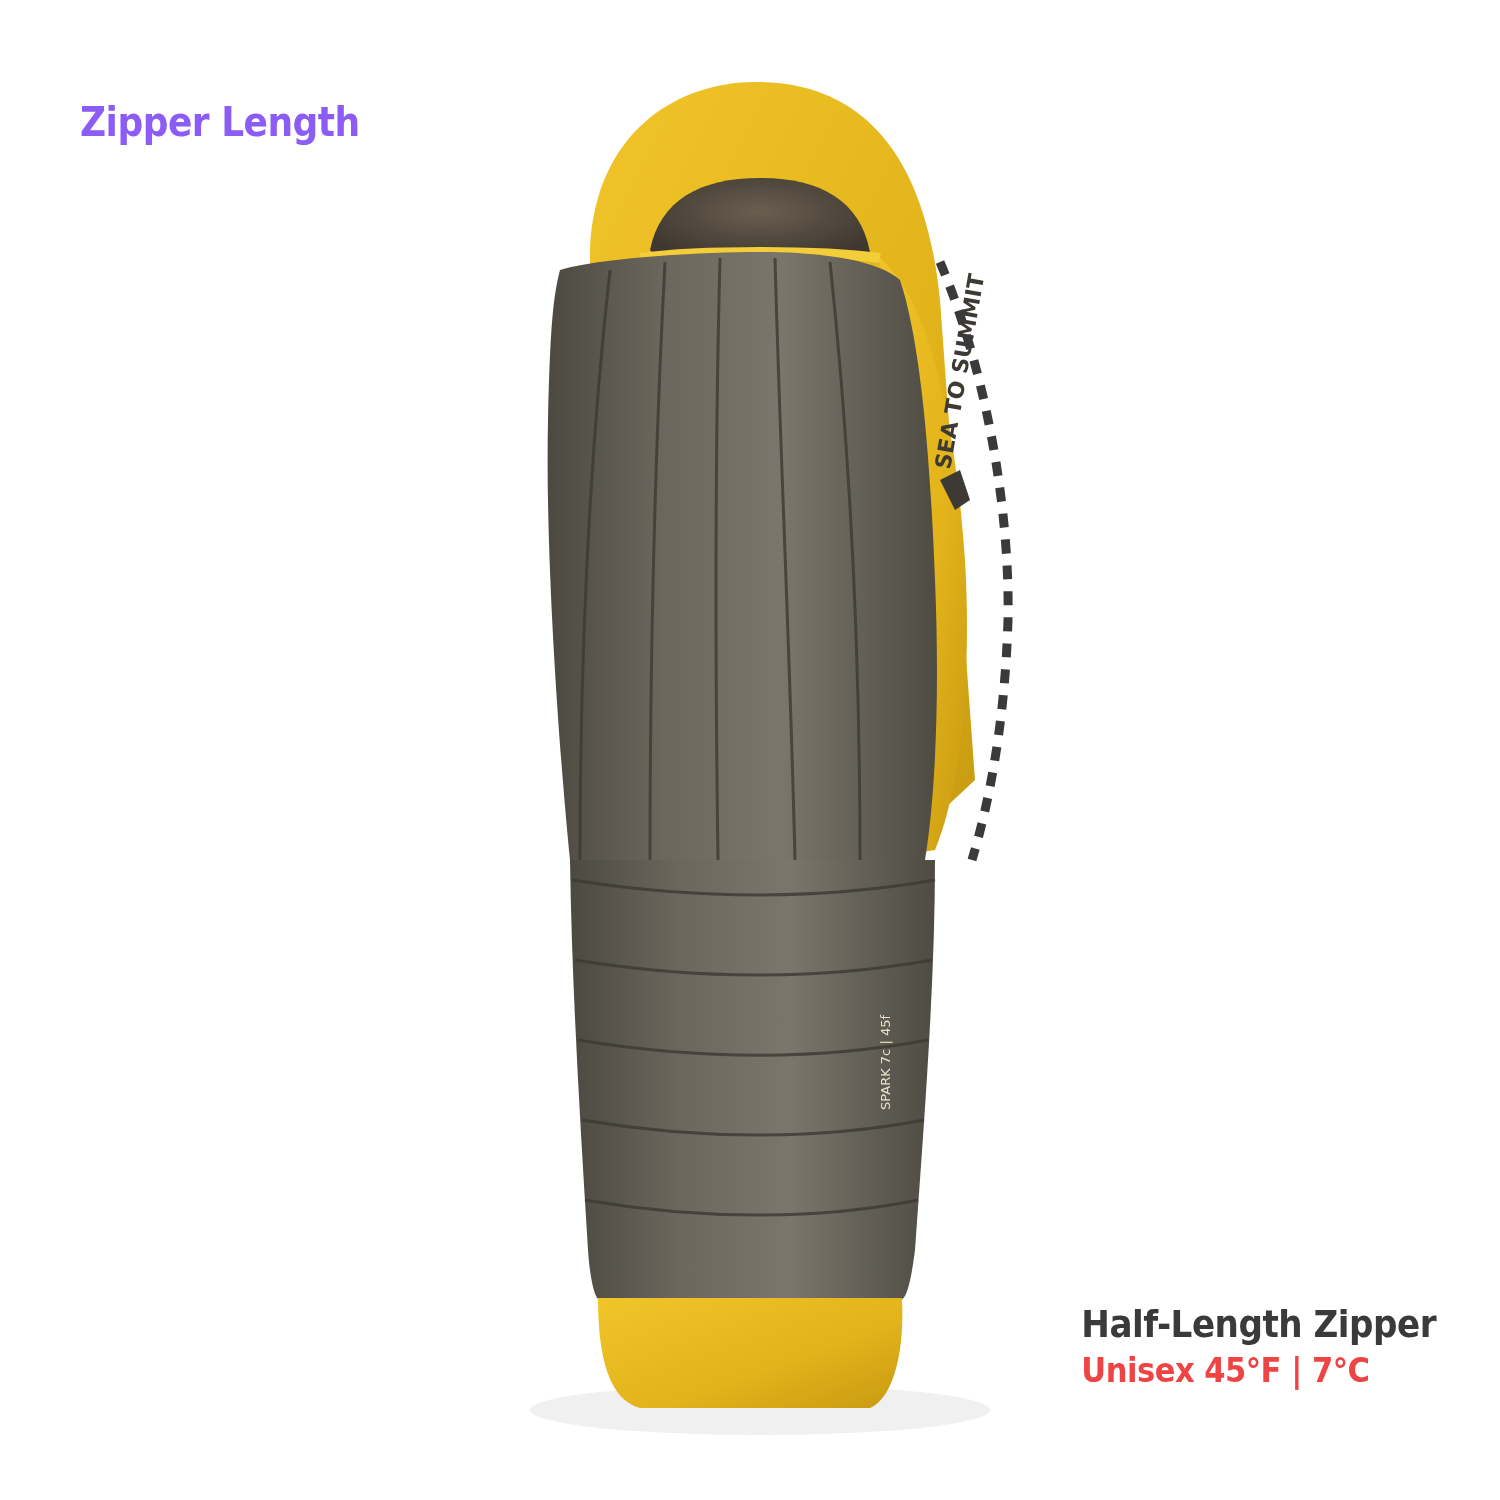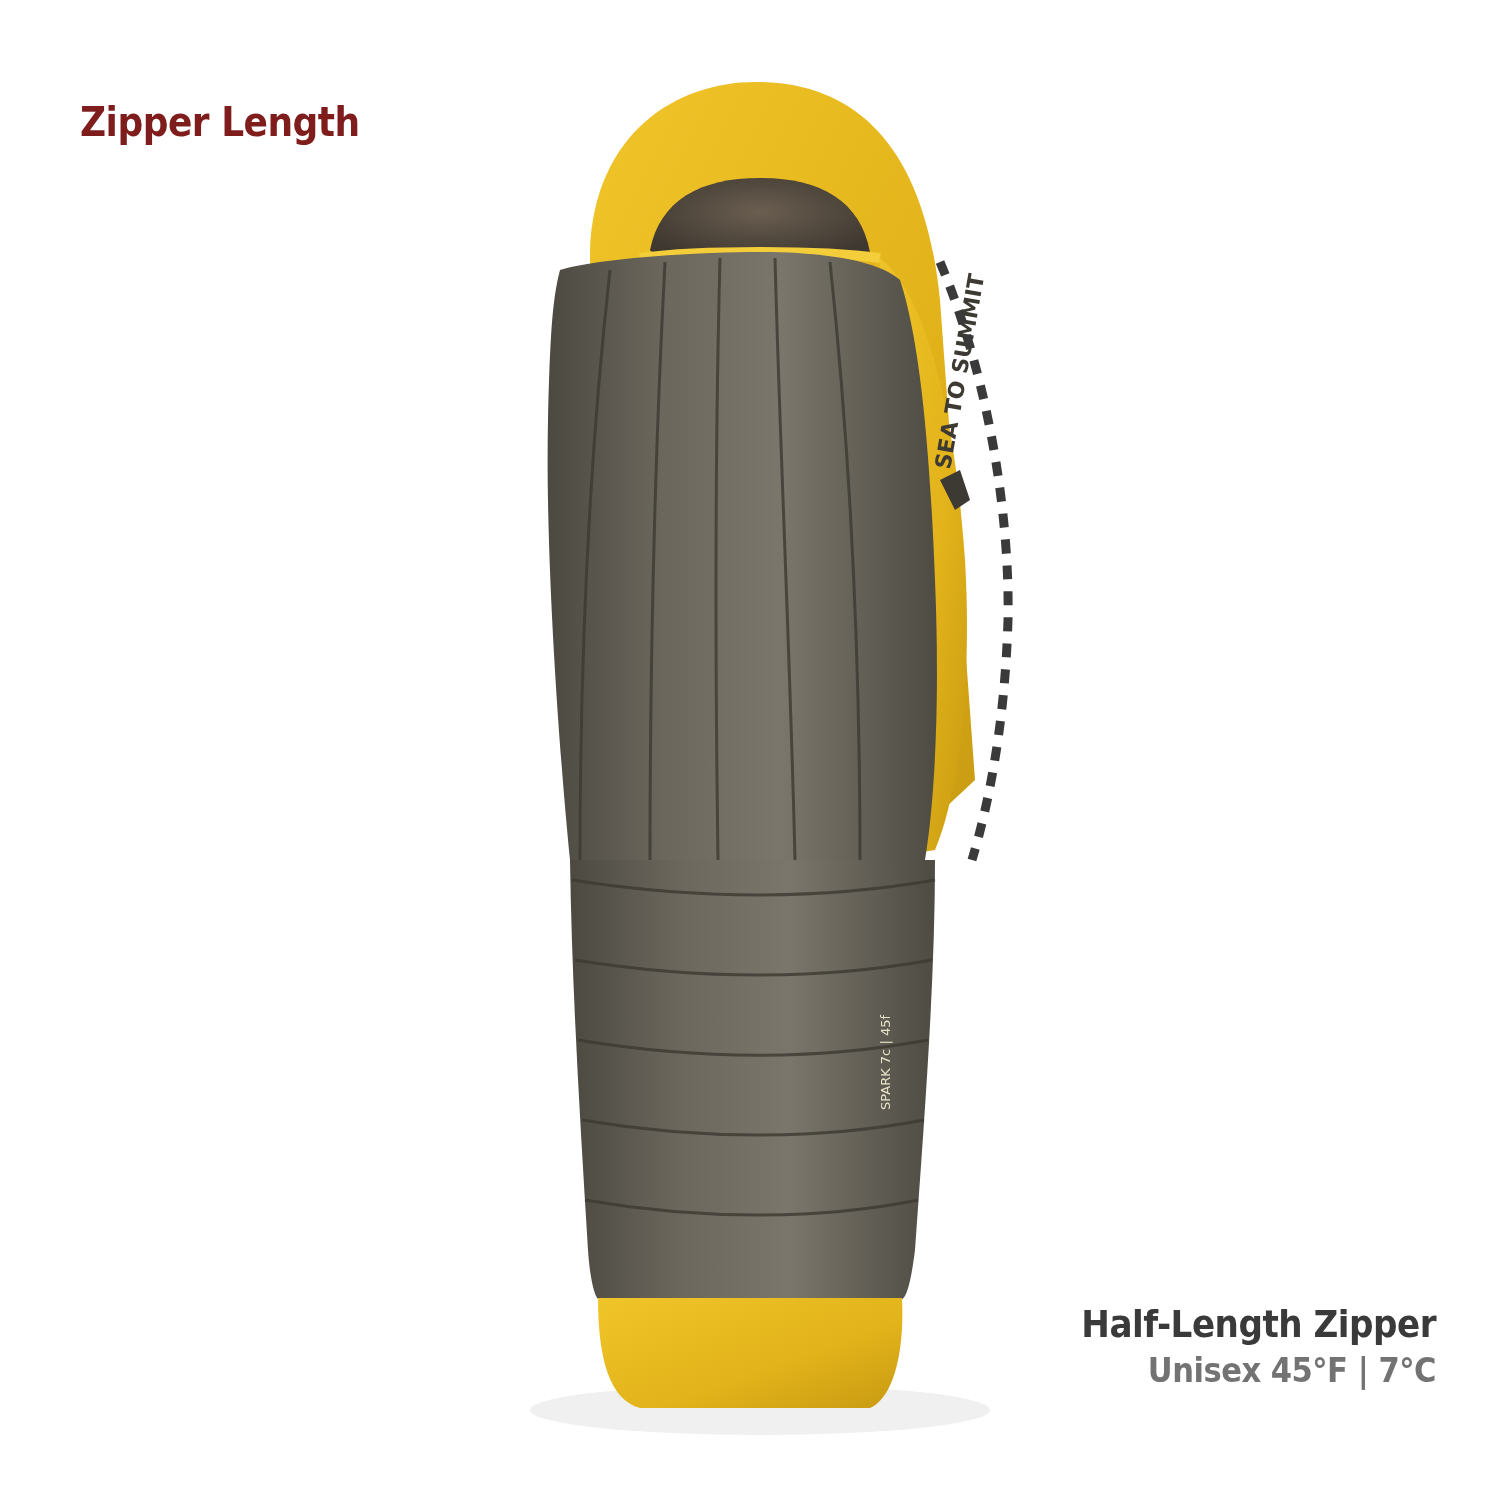--- a/index.html
+++ b/index.html
@@ -6,7 +6,7 @@
   body { width:1500px; height:1500px; background:#ffffff; position:relative; overflow:hidden;
          font-family:"DejaVu Sans Condensed","DejaVu Sans","Liberation Sans",sans-serif; }
   .title { position:absolute; left:80px; top:96px; font-size:40px; line-height:52px; font-weight:bold;
-           color:#7f1d1d; letter-spacing:-0.5px; font-stretch:condensed; }
+           color:#8b5cf6; letter-spacing:-0.5px; font-stretch:condensed; }
   .title span { display:block; }
   .caption { position:absolute; right:64px; top:1300px; text-align:right; font-stretch:condensed; }
   .caption .main { font-size:38px; line-height:48px; font-weight:bold; color:#3a3a3a; letter-spacing:-0.5px; }

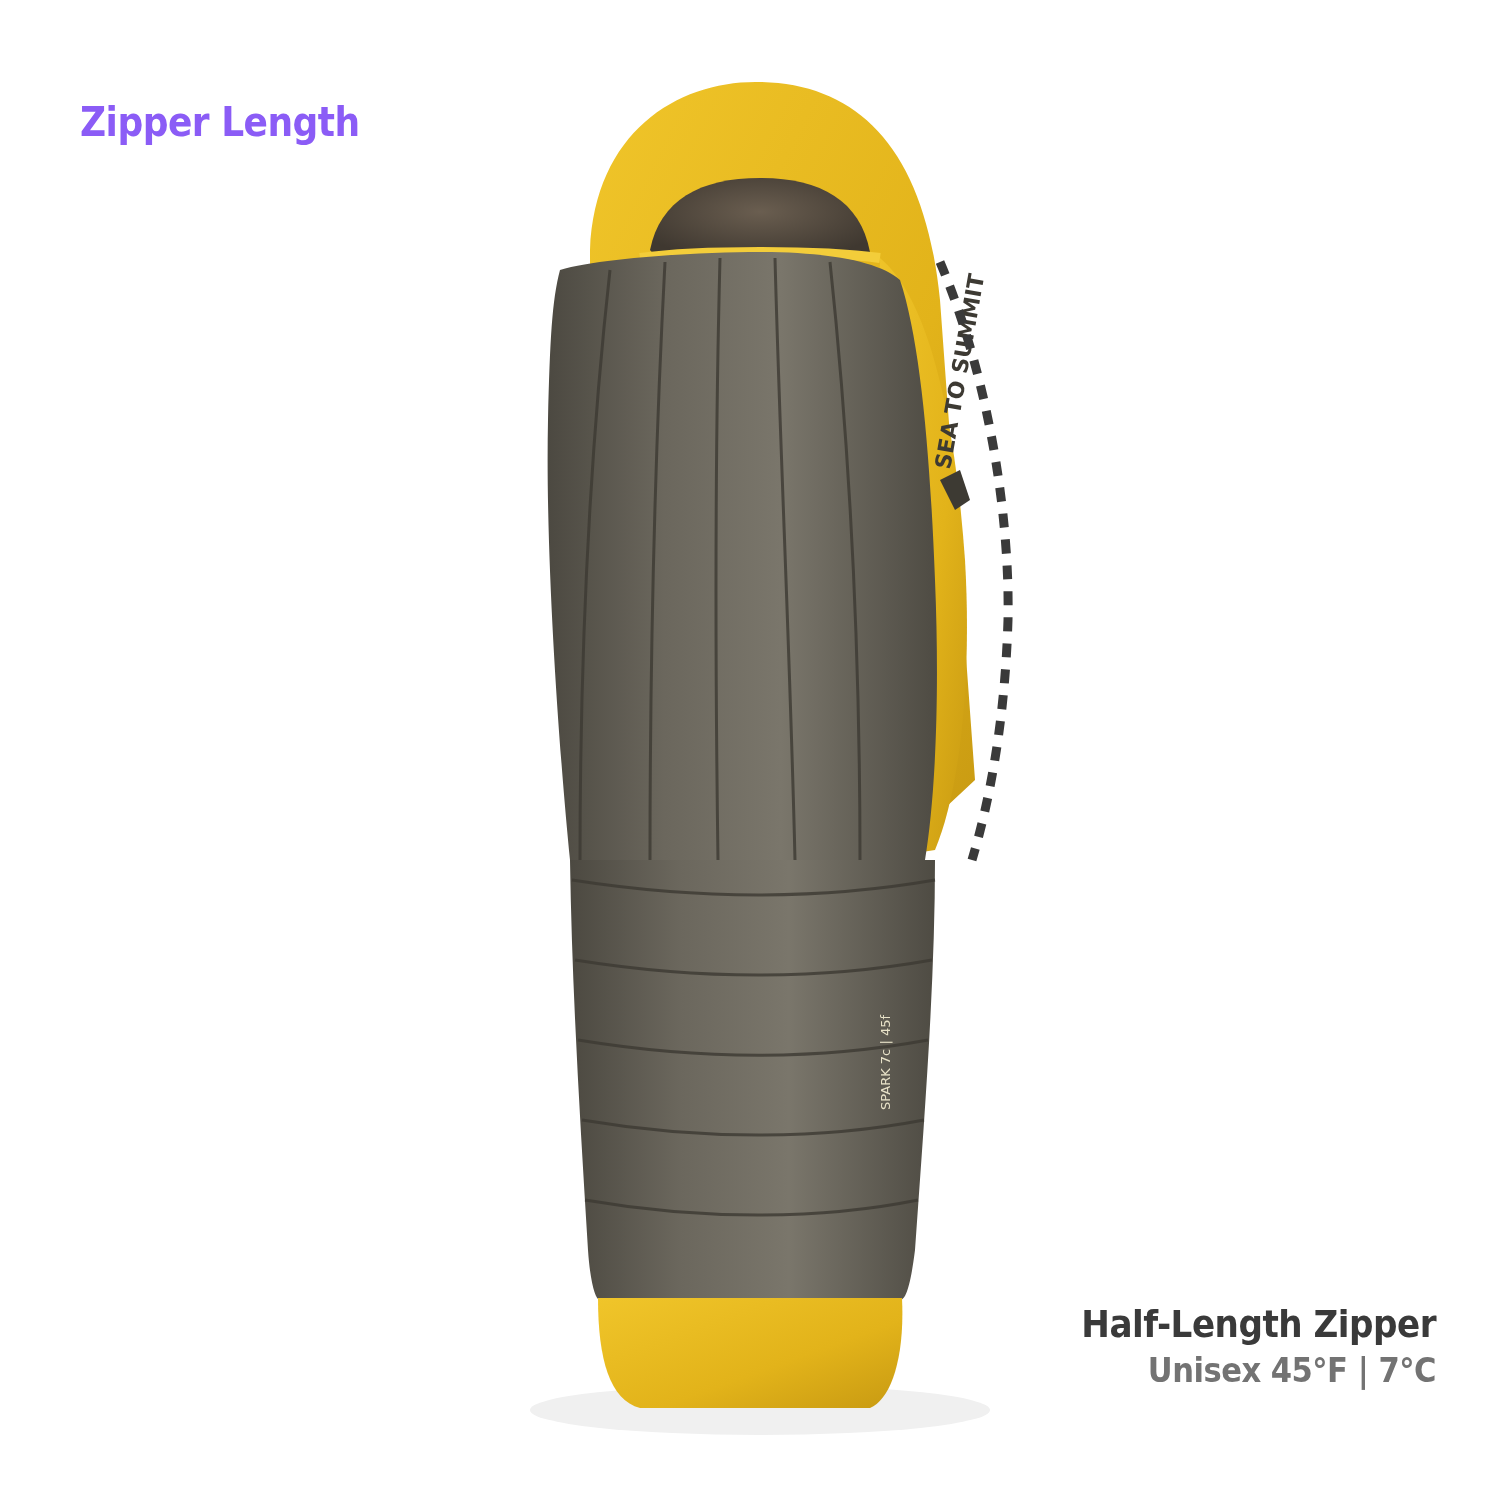--- a/index.html
+++ b/index.html
@@ -8,7 +8,7 @@
   .title { position:absolute; left:80px; top:96px; font-size:40px; line-height:52px; font-weight:bold;
            color:#8b5cf6; letter-spacing:-0.5px; font-stretch:condensed; }
   .title span { display:block; }
-  .caption { position:absolute; right:64px; top:1300px; text-align:right; font-stretch:condensed; }
+  .caption { position:absolute; right:64px; top:1300px; text-align:left; font-stretch:condensed; }
   .caption .main { font-size:38px; line-height:48px; font-weight:bold; color:#3a3a3a; letter-spacing:-0.5px; }
   .caption .sub { font-size:34px; line-height:44px; font-weight:bold; color:#737373; letter-spacing:-0.5px; }
   .product { position:absolute; left:0; top:0; width:1500px; height:1500px; }

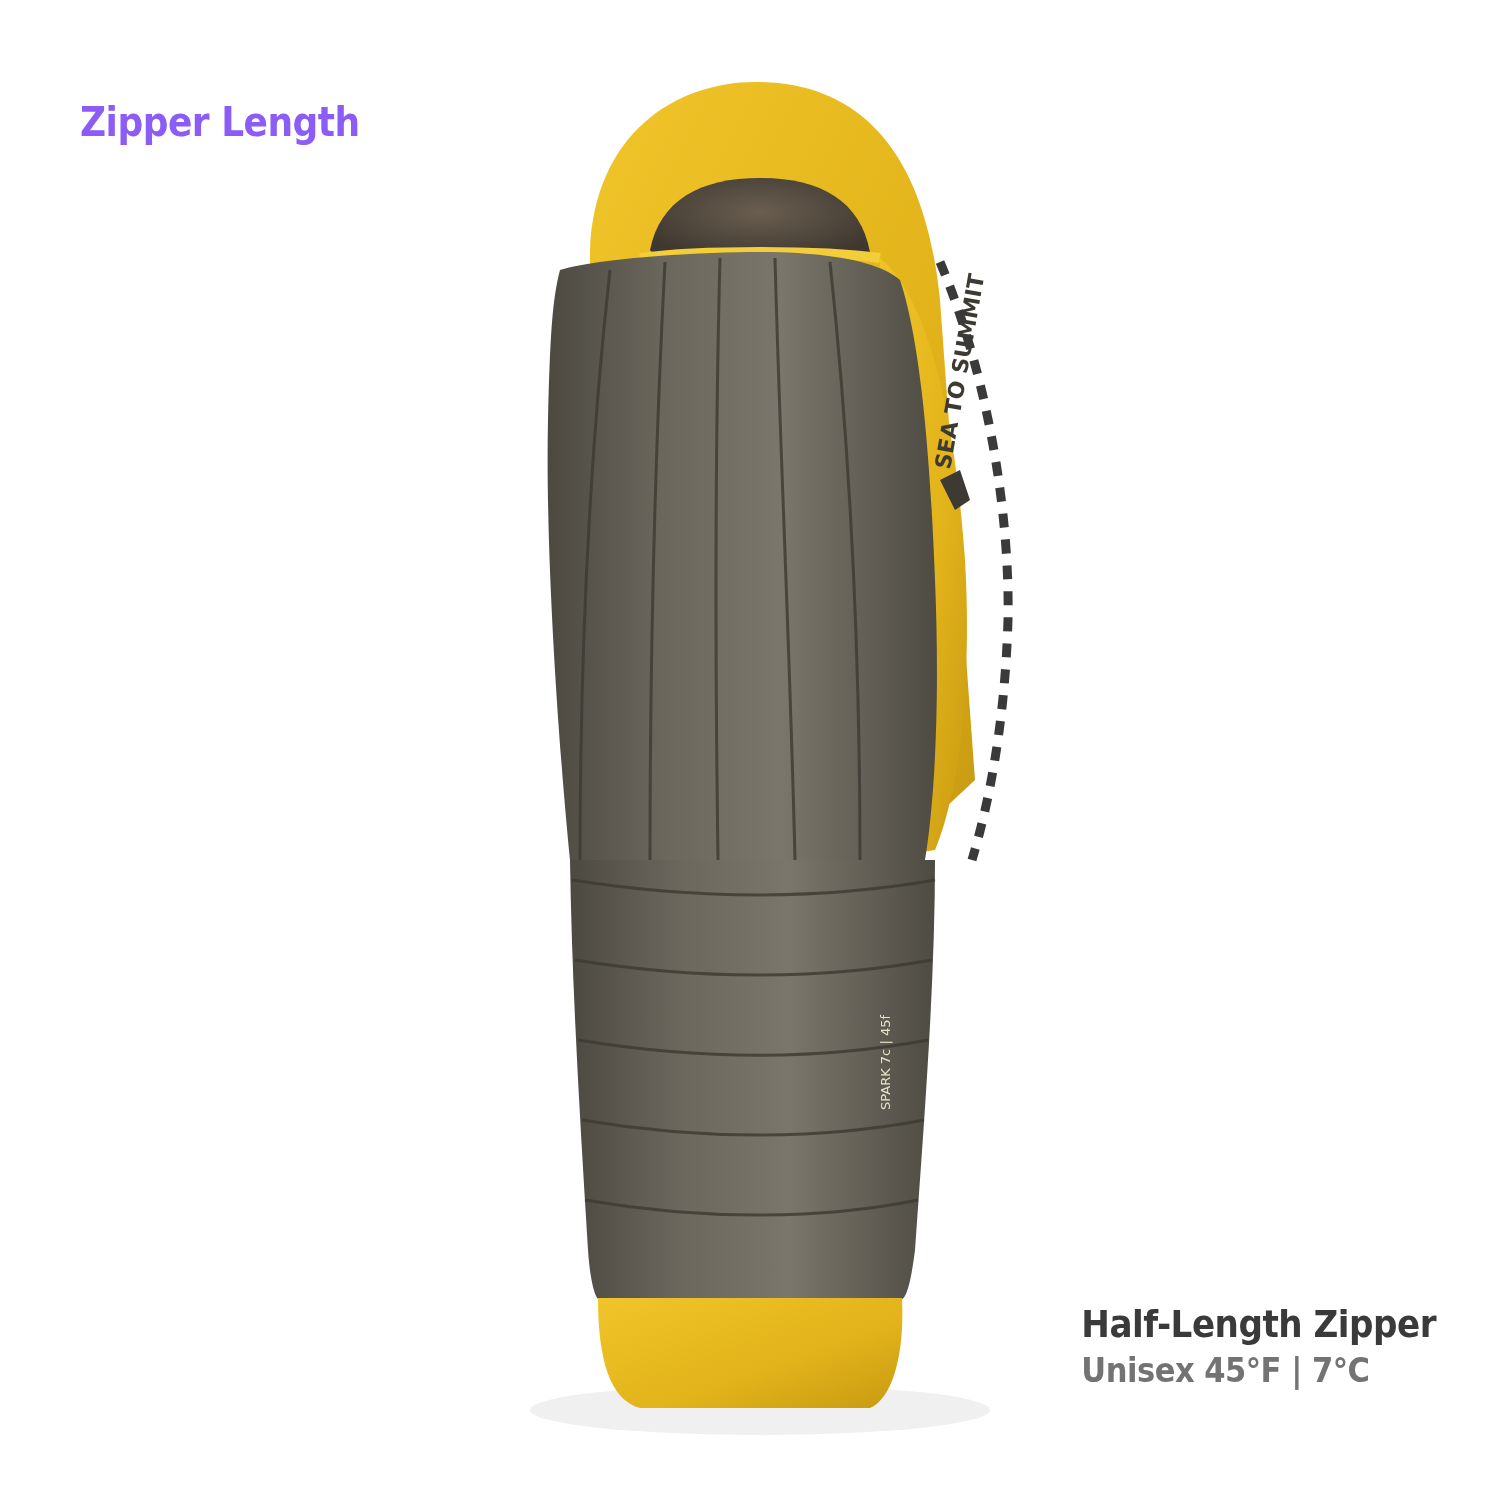--- a/index.html
+++ b/index.html
@@ -10,7 +10,7 @@
   .title span { display:block; }
   .caption { position:absolute; right:64px; top:1300px; text-align:left; font-stretch:condensed; }
   .caption .main { font-size:38px; line-height:48px; font-weight:bold; color:#3a3a3a; letter-spacing:-0.5px; }
-  .caption .sub { font-size:34px; line-height:44px; font-weight:bold; color:#737373; letter-spacing:-0.5px; }
+  .caption .sub { font-size:34px; line-height:44px; font-weight:bold; color:#ef4444; letter-spacing:-0.5px; }
   .product { position:absolute; left:0; top:0; width:1500px; height:1500px; }
 </style>
 </head>

